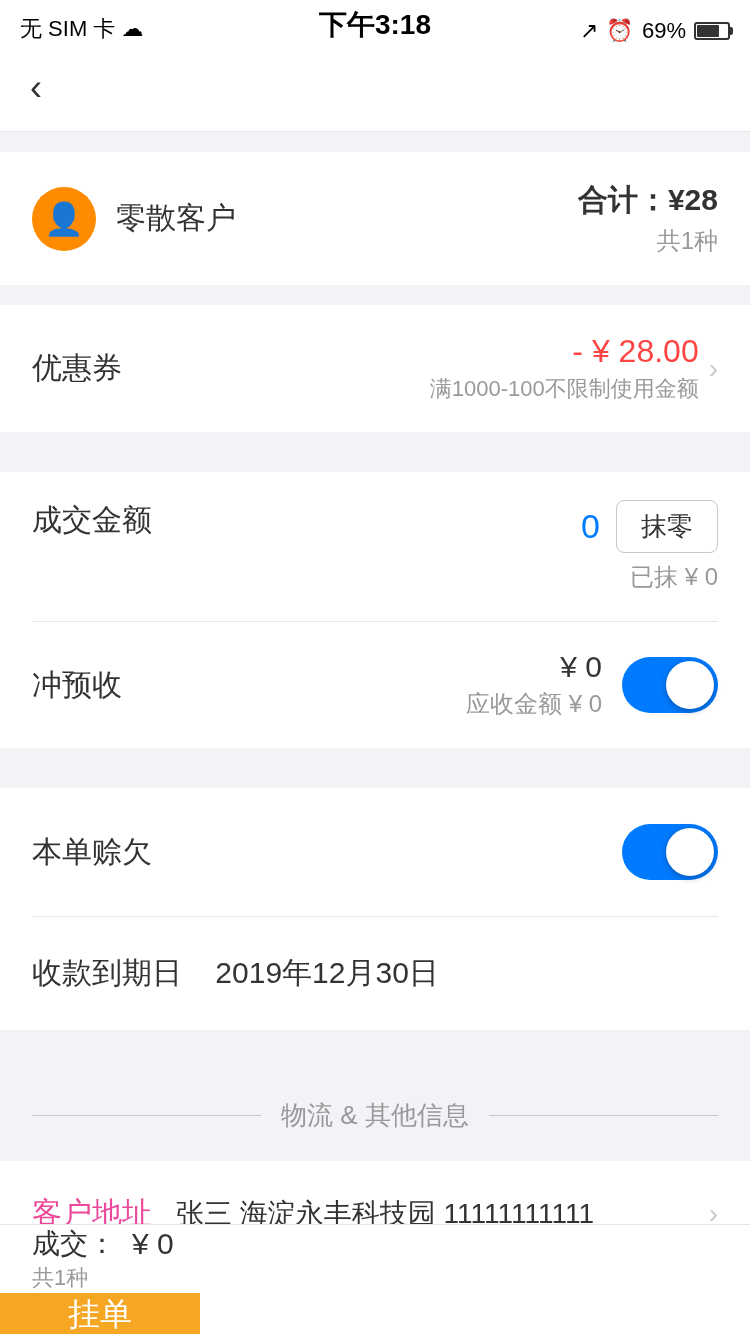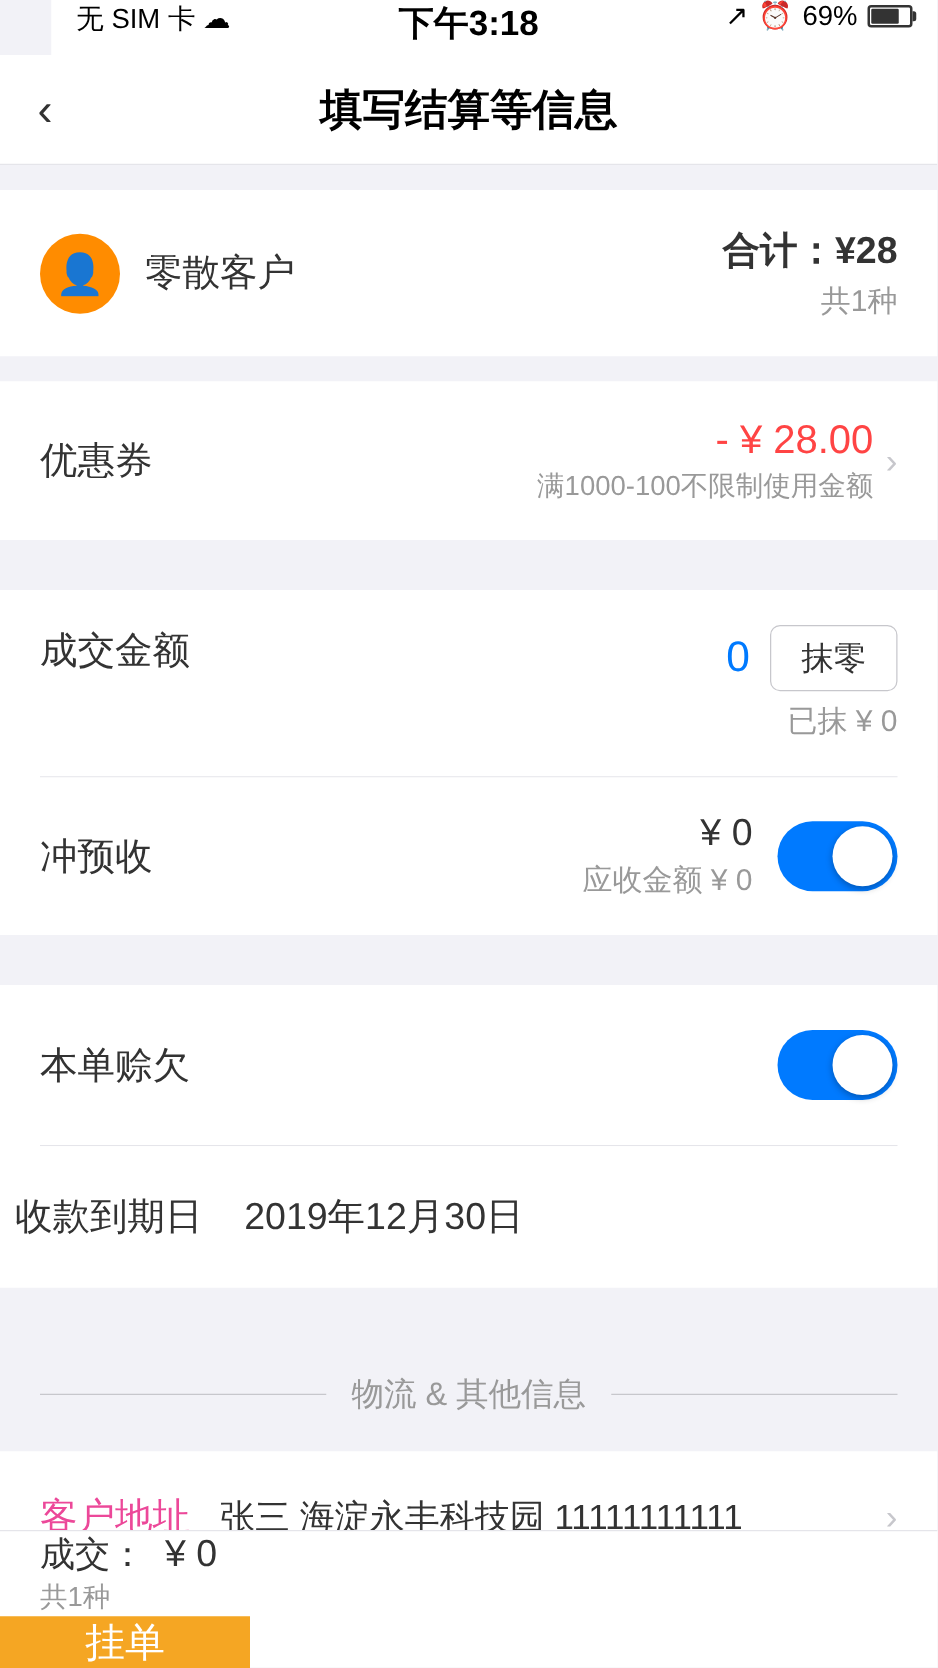--- a/index.html
+++ b/index.html
@@ -19,12 +19,11 @@
       height: 44px;
       background: #fff;
       display: flex;
-      align-items: flex-start;
+      align-items: flex-end;
       justify-content: space-between;
       padding: 0 20px;
       font-size: 24px;
       font-weight: 500;
-      margin-left: 41px;
     }
     .status-left {
       display: flex;

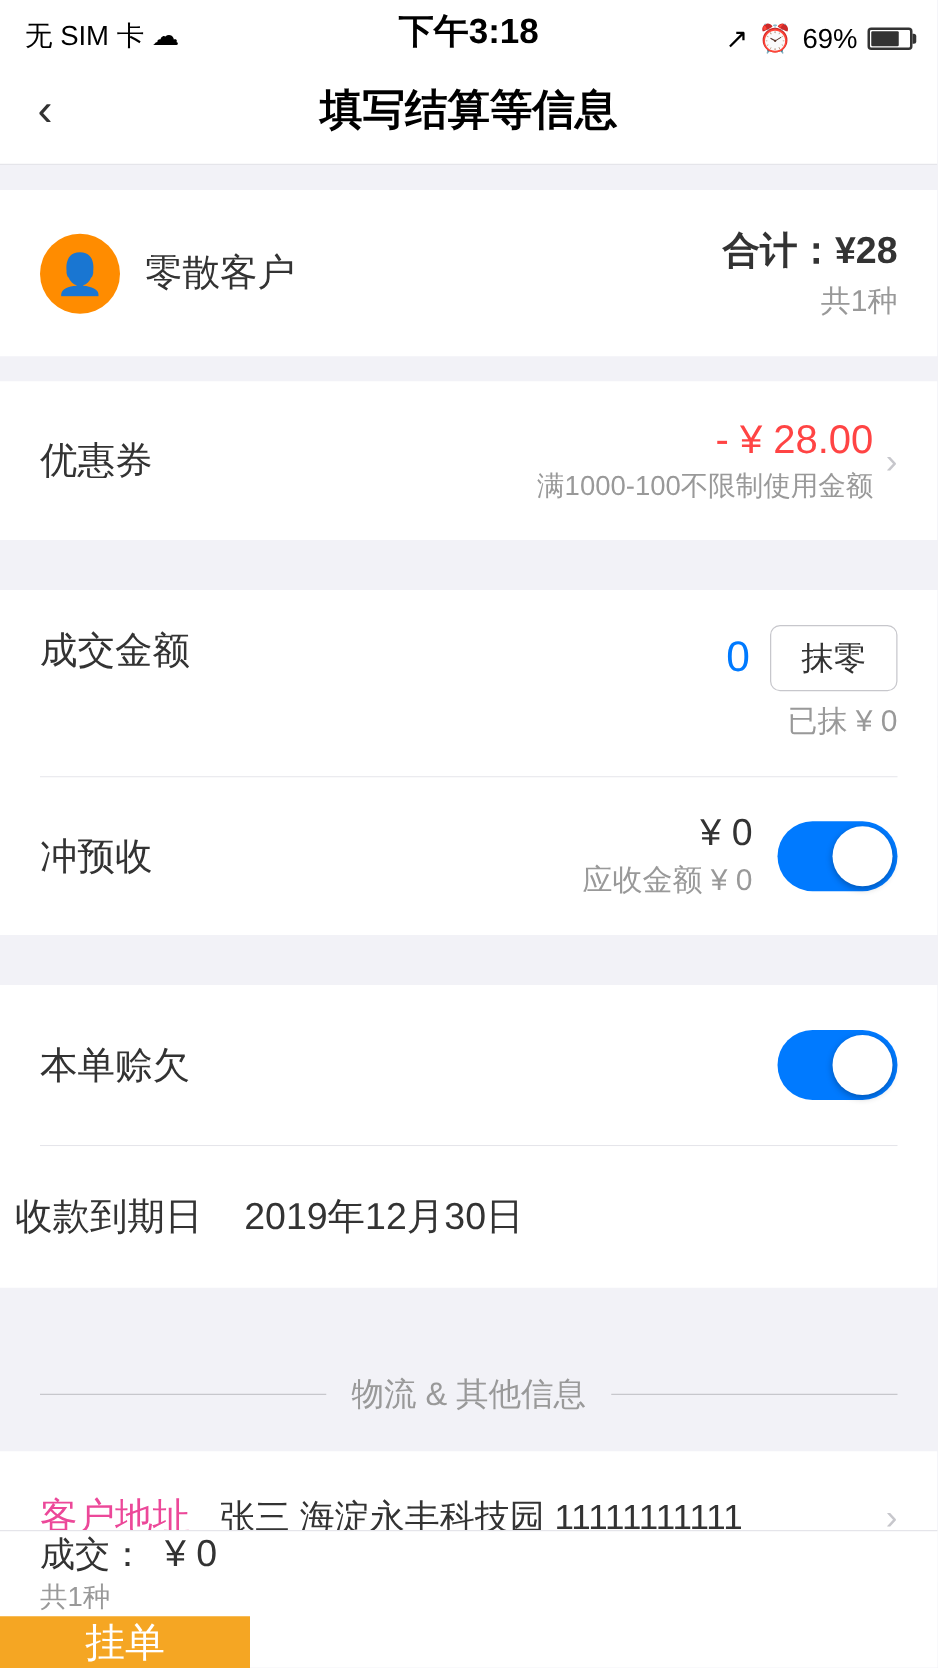--- a/index.html
+++ b/index.html
@@ -416,7 +416,6 @@
 
 <div class="nav-bar">
   <span class="nav-back">‹</span>
-  <span class="nav-title">填写结算等信息</span>
 </div>
 
 <div class="page-content">

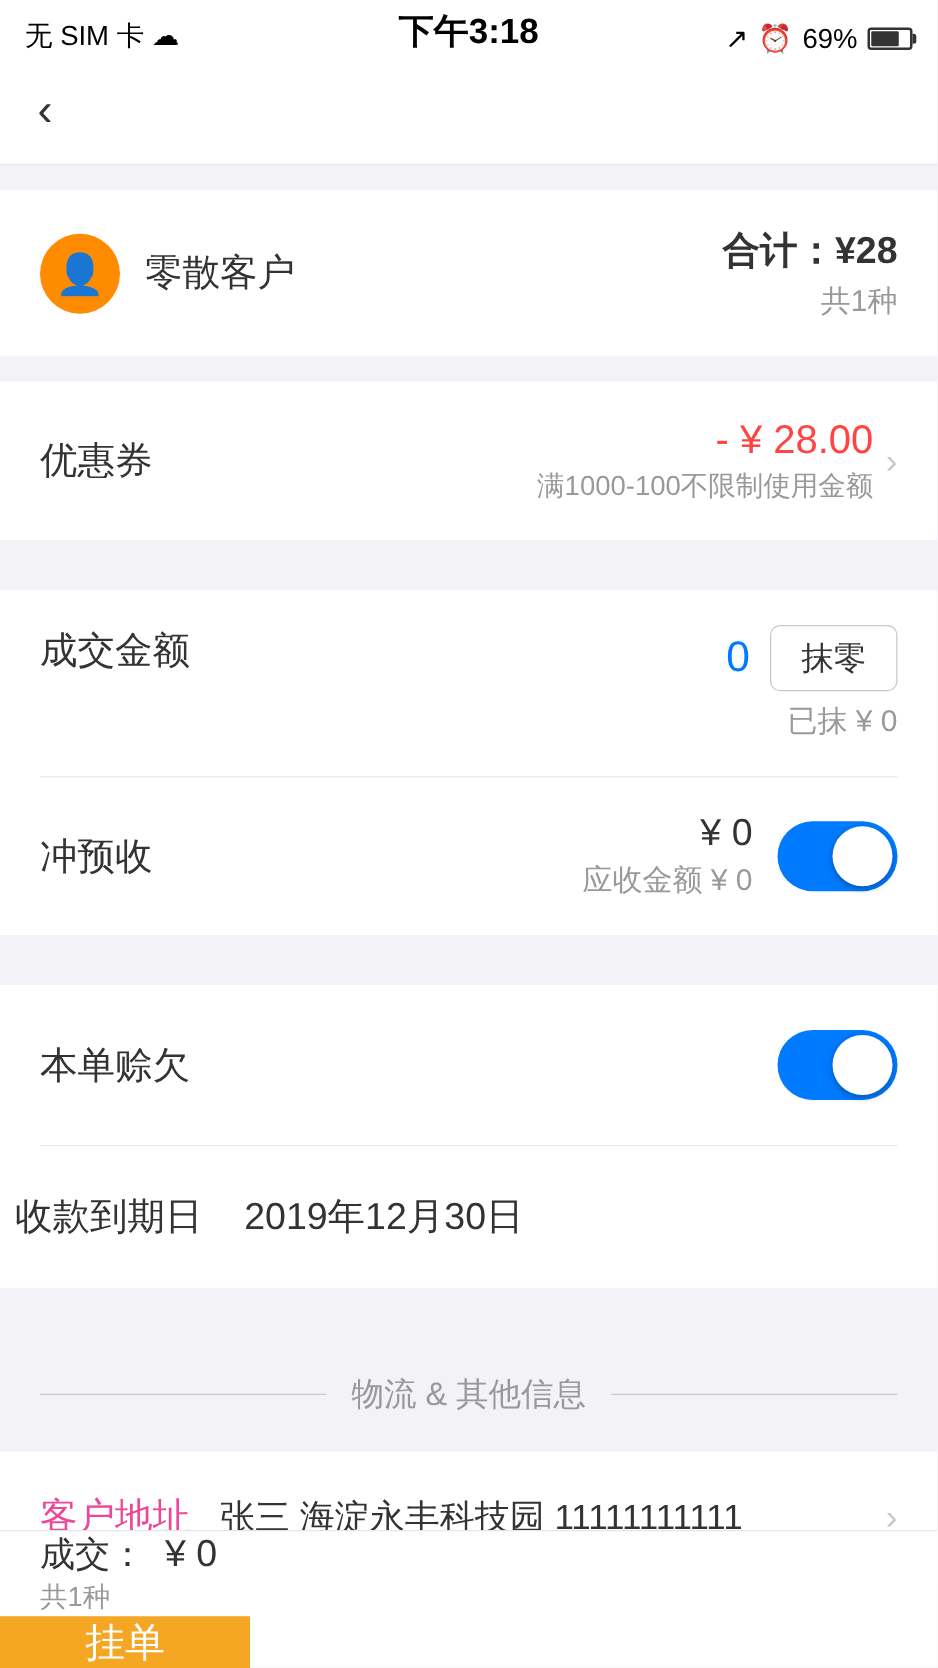--- a/index.html
+++ b/index.html
@@ -279,7 +279,7 @@
     
     .due-date-row {
       background: #fff;
-      padding: 36px 12px;
+      padding: 36px 32px;
     }
     .due-date-text {
       font-size: 30px;

